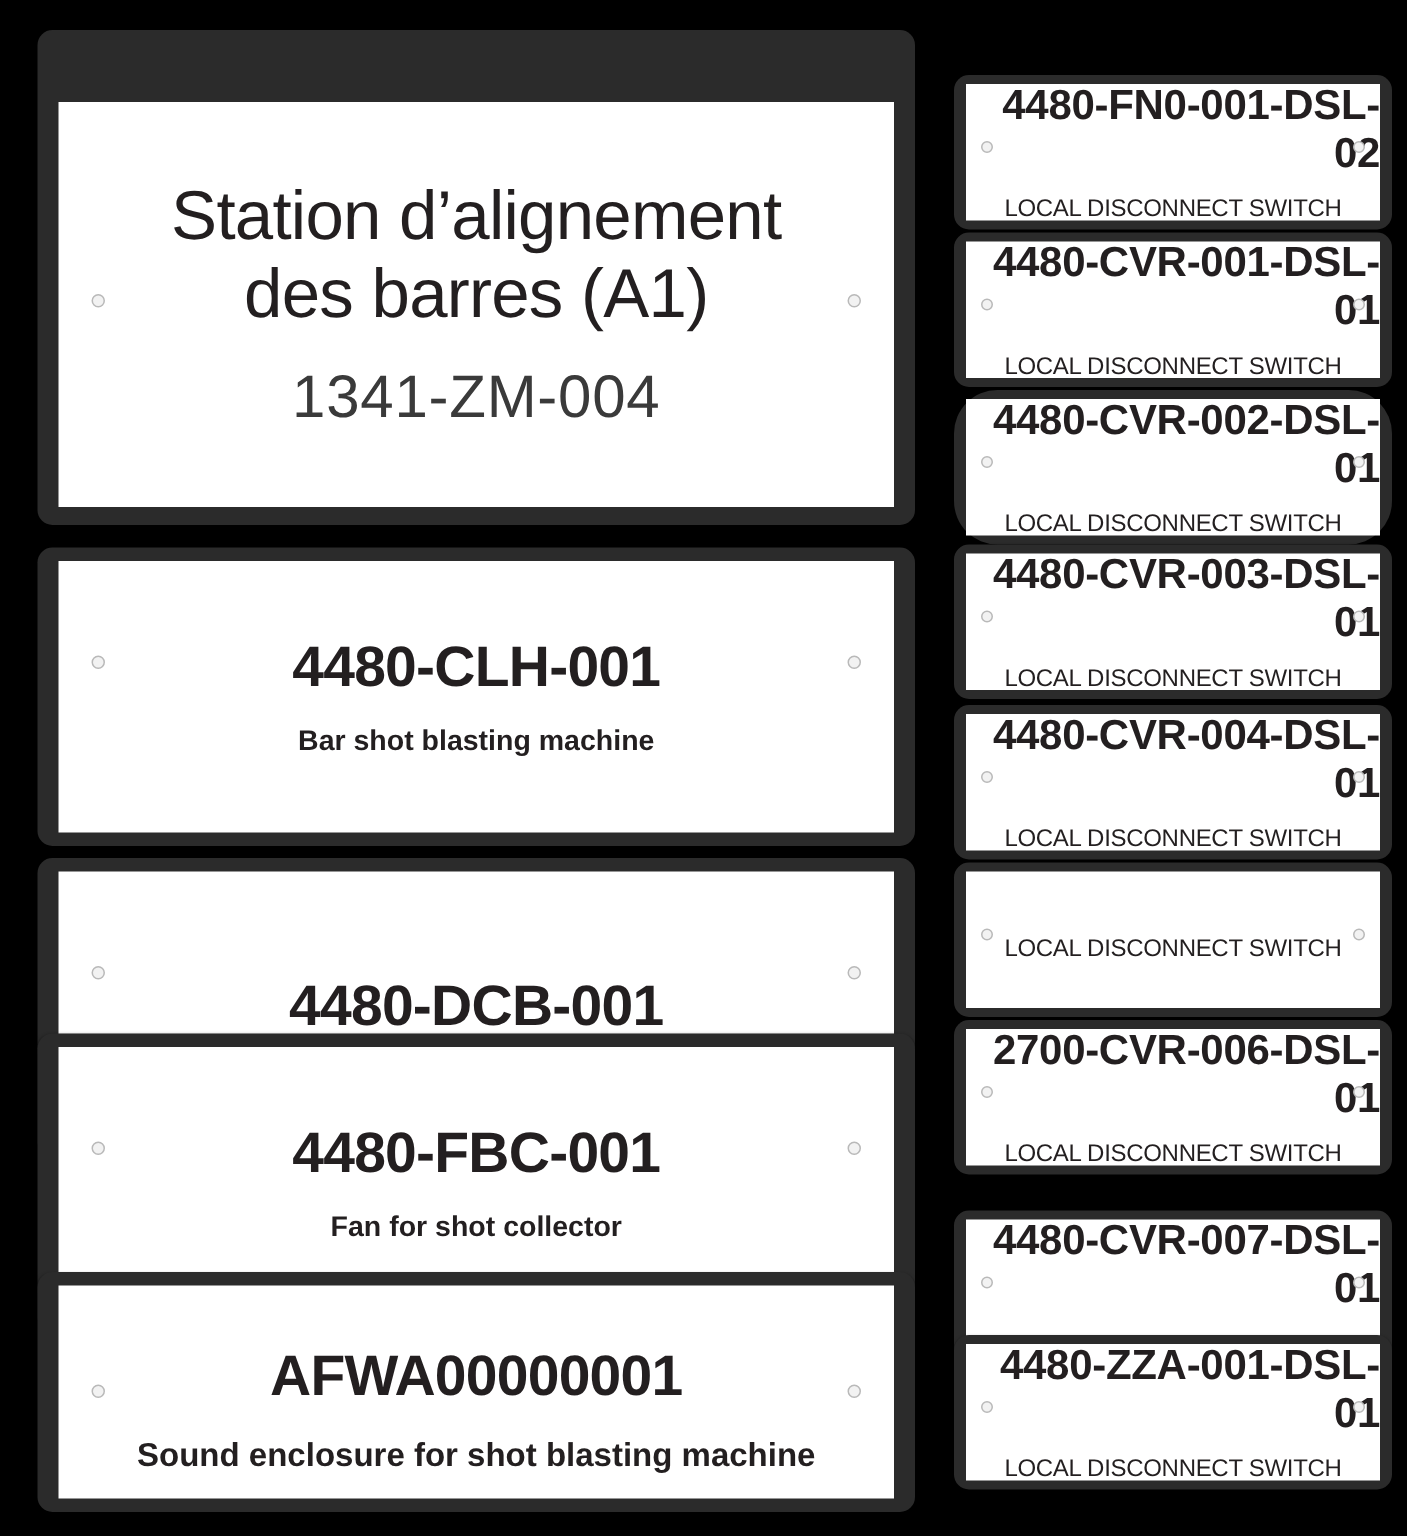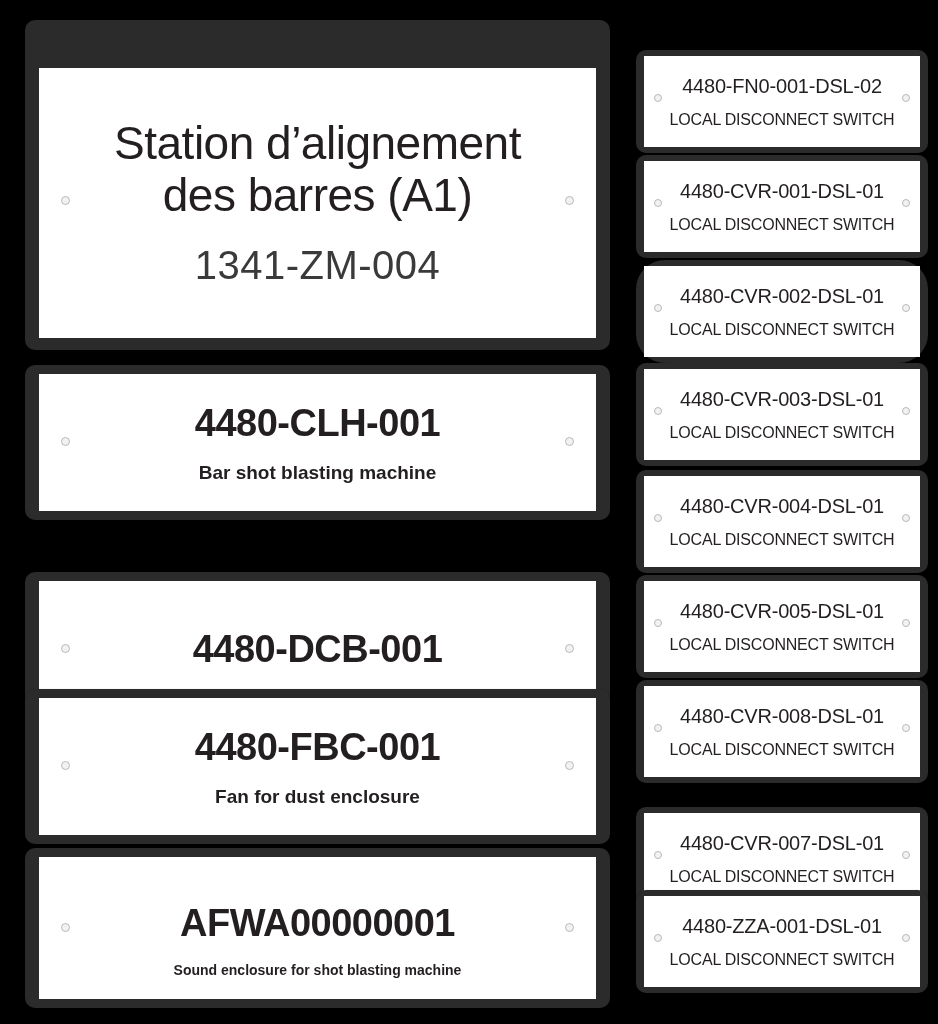--- a/index.html
+++ b/index.html
@@ -118,10 +118,11 @@
     width: auto;
   }
   .sw-plate .sw-id {
-    font-size: 20px;
-    font-weight: normal;
+    font-size: 28px;
+    font-weight: bold;
     color: #231f20;
     letter-spacing: -0.2px;
+    text-align: right;
   }
   .sw-plate .sw-desc {
     font-size: 16px;

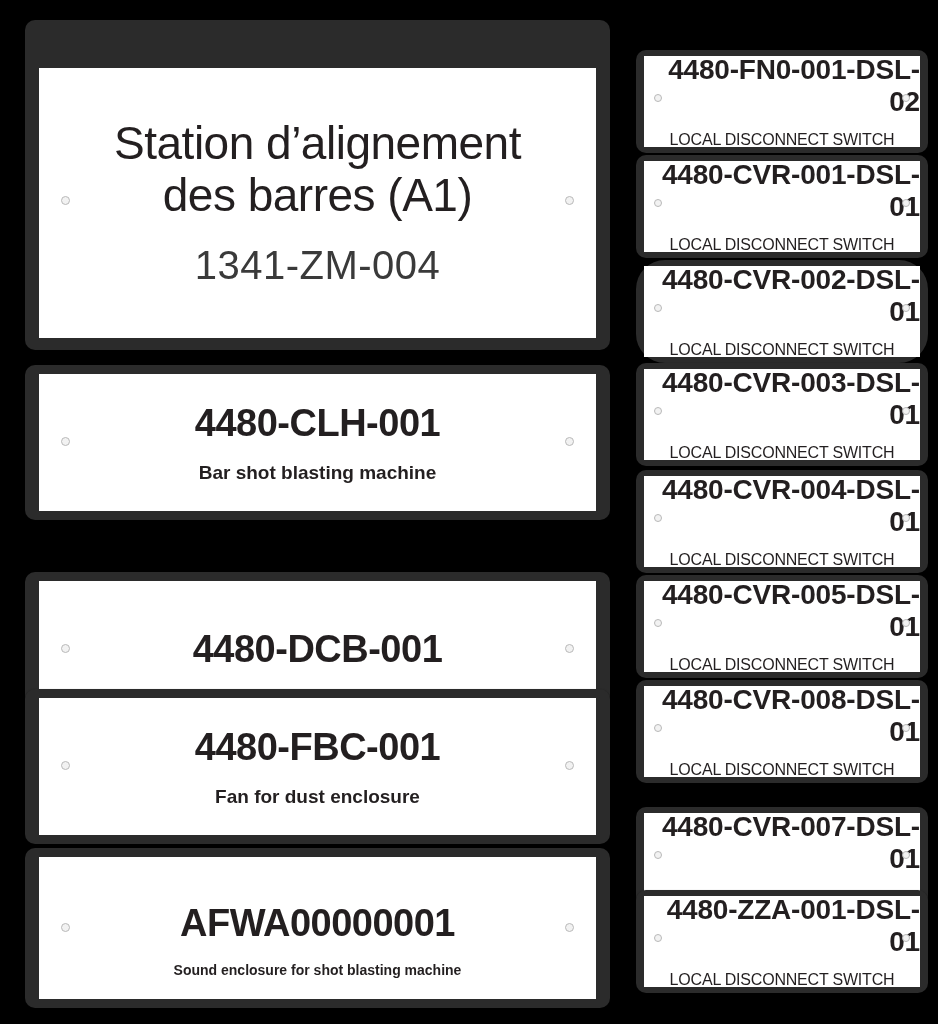--- a/index.html
+++ b/index.html
@@ -79,7 +79,7 @@
   #plate-title .hole { top: 176px; }
 
   
-  .tagplate { height: 155px; }
+  .tagplate { height: 199px; }
   .tagplate .tag-id {
     font-size: 38px;
     font-weight: bold;

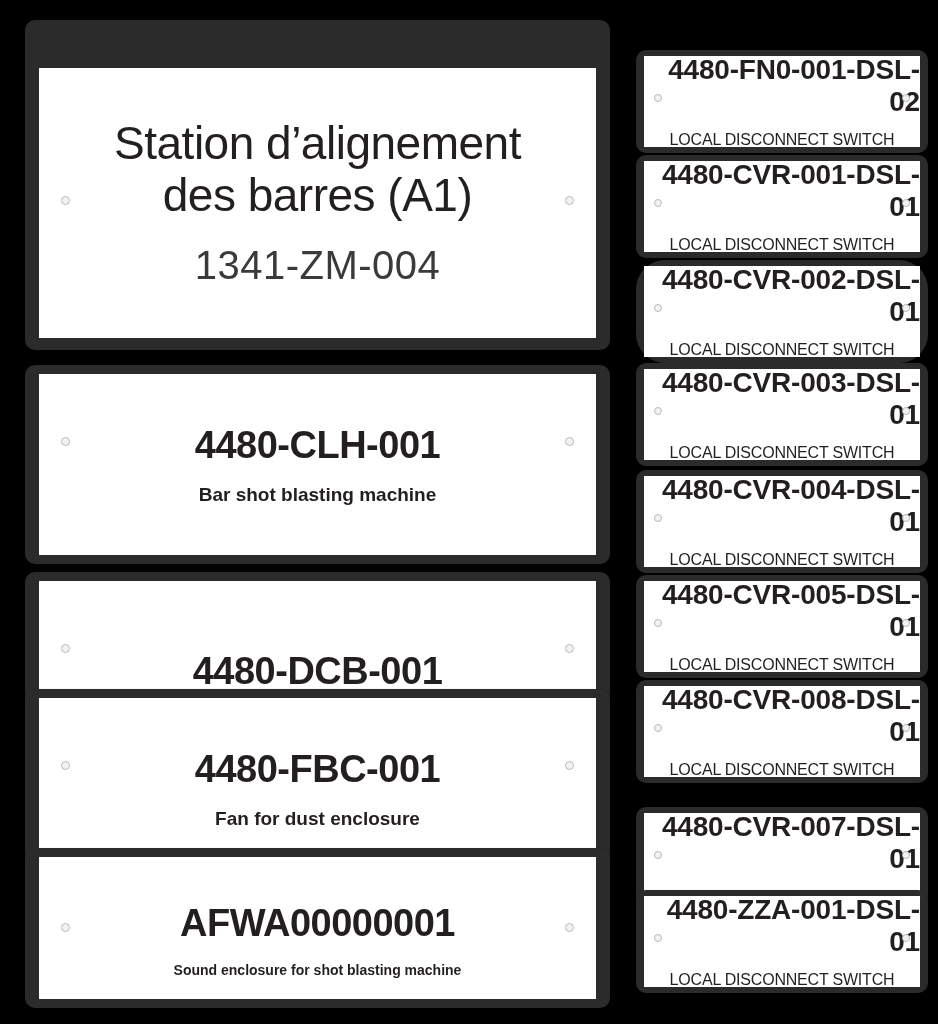--- a/index.html
+++ b/index.html
@@ -232,7 +232,6 @@
 
   <div class="plate sw-plate" style="top:575px;">
     <div class="face">
-      <div class="sw-id">4480-CVR-005-DSL-01</div>
       <div class="sw-desc">LOCAL DISCONNECT SWITCH</div>
     </div>
     <span class="hole left"></span>

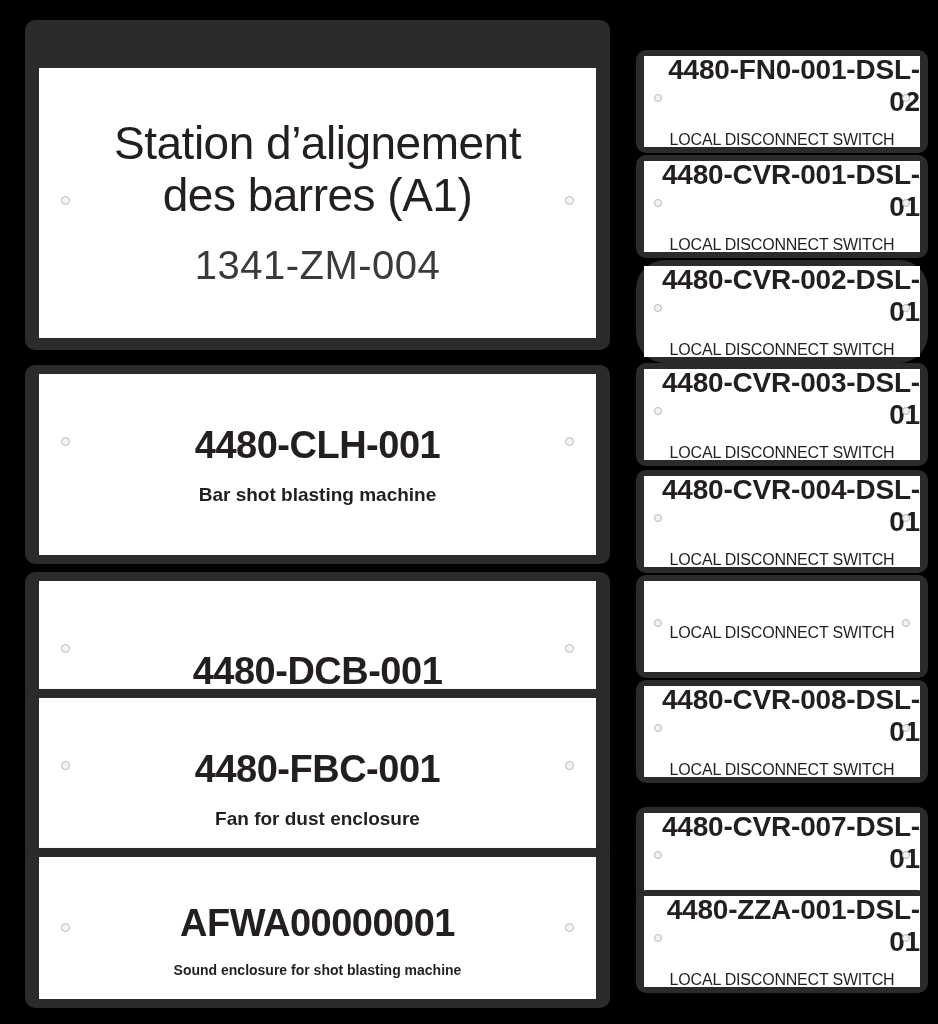--- a/index.html
+++ b/index.html
@@ -240,7 +240,7 @@
 
   <div class="plate sw-plate" style="top:680px;">
     <div class="face">
-      <div class="sw-id">4480-CVR-008-DSL-01</div>
+      <div class="sw-id">2700-CVR-006-DSL-01</div>
       <div class="sw-desc">LOCAL DISCONNECT SWITCH</div>
     </div>
     <span class="hole left"></span>

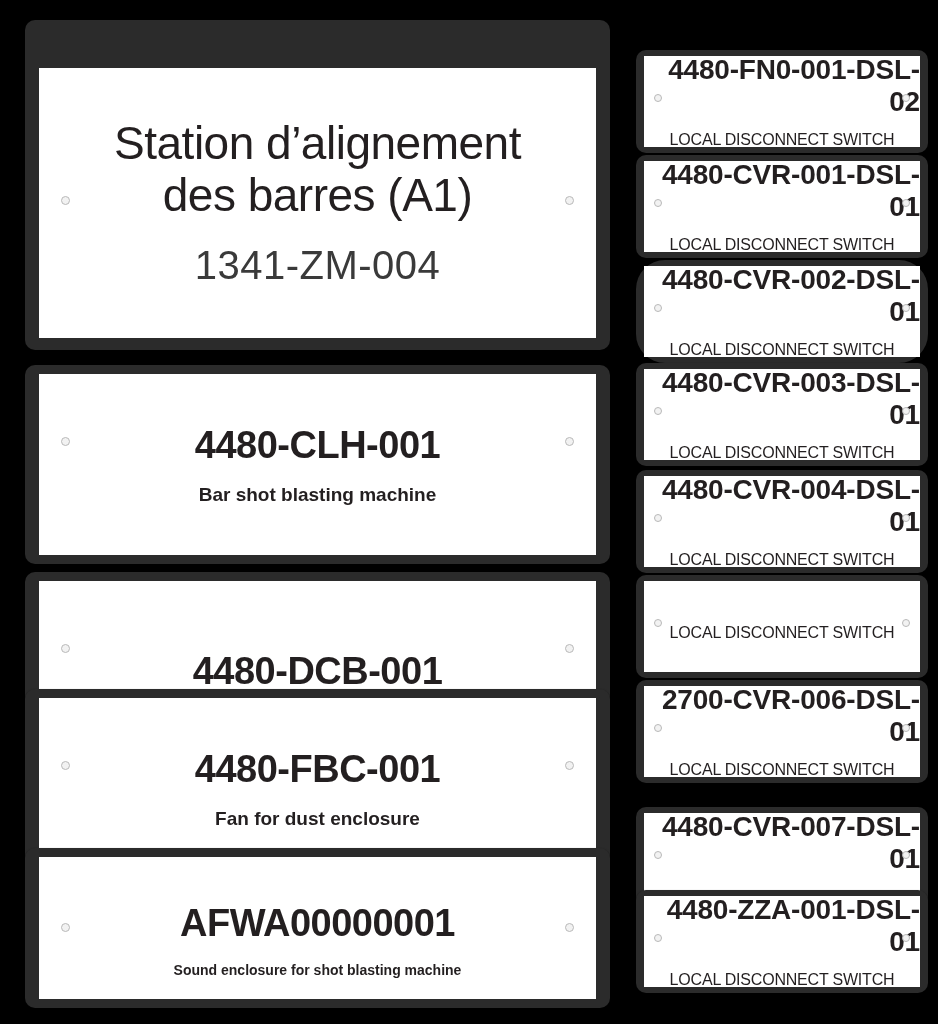--- a/index.html
+++ b/index.html
@@ -170,7 +170,7 @@
   <div class="plate left-plate tagplate" id="plate-fbc">
     <div class="face">
       <div class="tag-id">4480-FBC-001</div>
-      <div class="tag-desc">Fan for dust enclosure</div>
+      <div class="tag-desc">Fan for shot collector</div>
     </div>
     <span class="hole left"></span>
     <span class="hole right"></span>

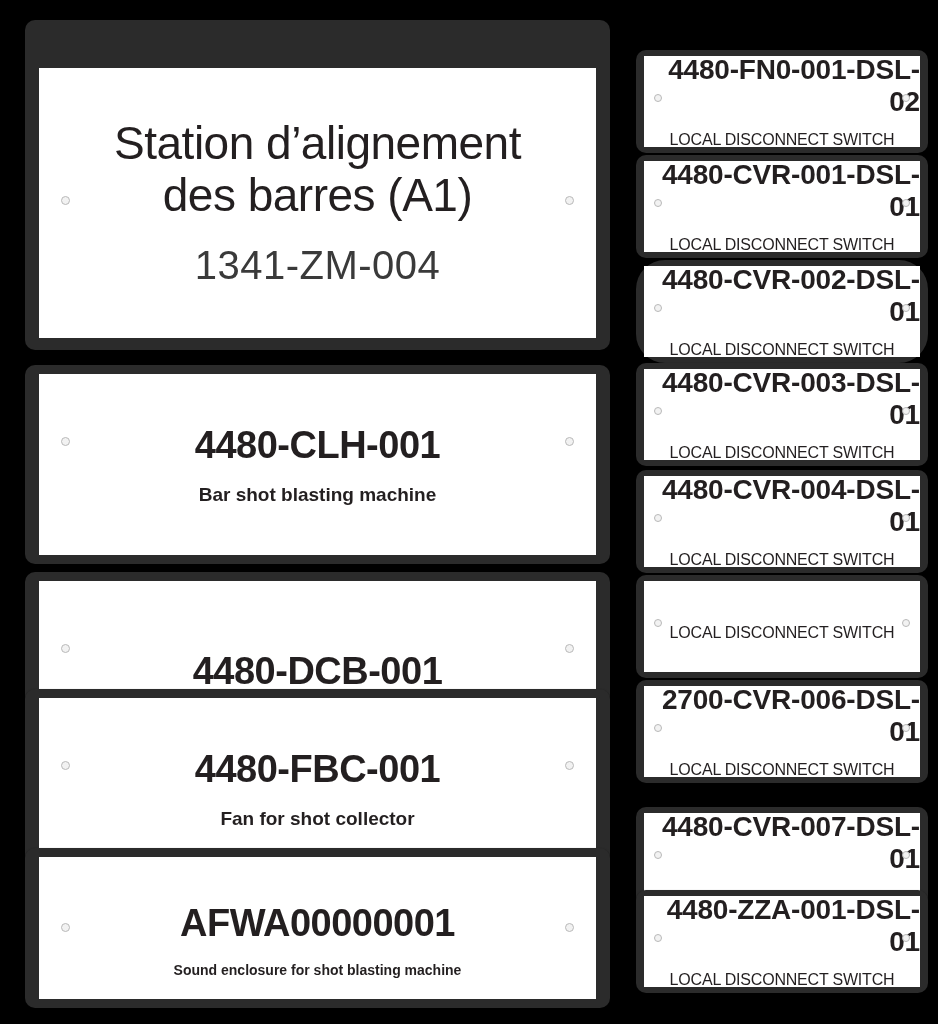--- a/index.html
+++ b/index.html
@@ -102,7 +102,7 @@
   #plate-afwa { top: 848px; height: 160px; }
   #plate-afwa .hole { top: 75px; }
   #plate-afwa .tag-id { font-size: 38px; margin-top: 24px; }
-  #plate-afwa .tag-desc { font-size: 14px; }
+  #plate-afwa .tag-desc { font-size: 22px; }
 
   
   .sw-plate {

